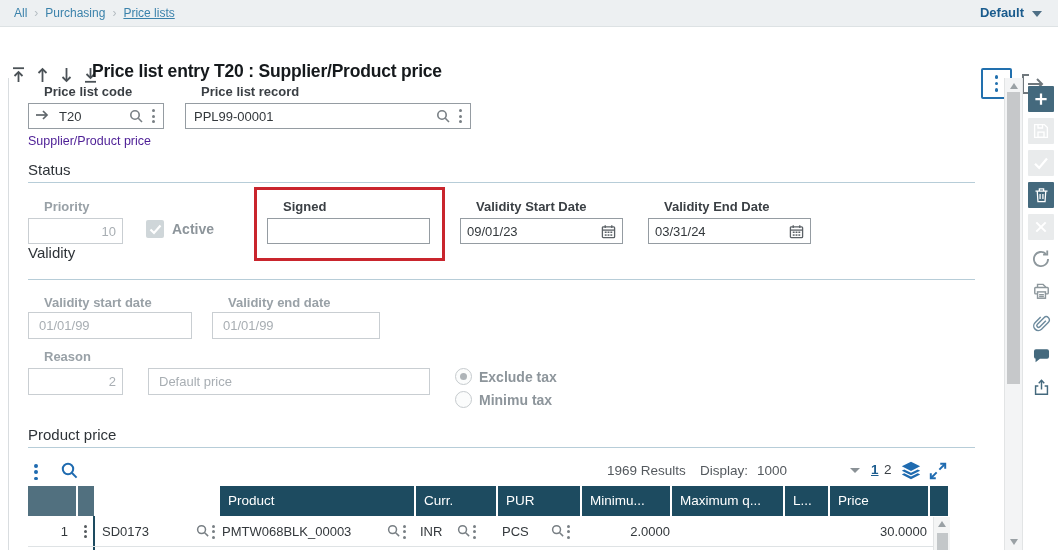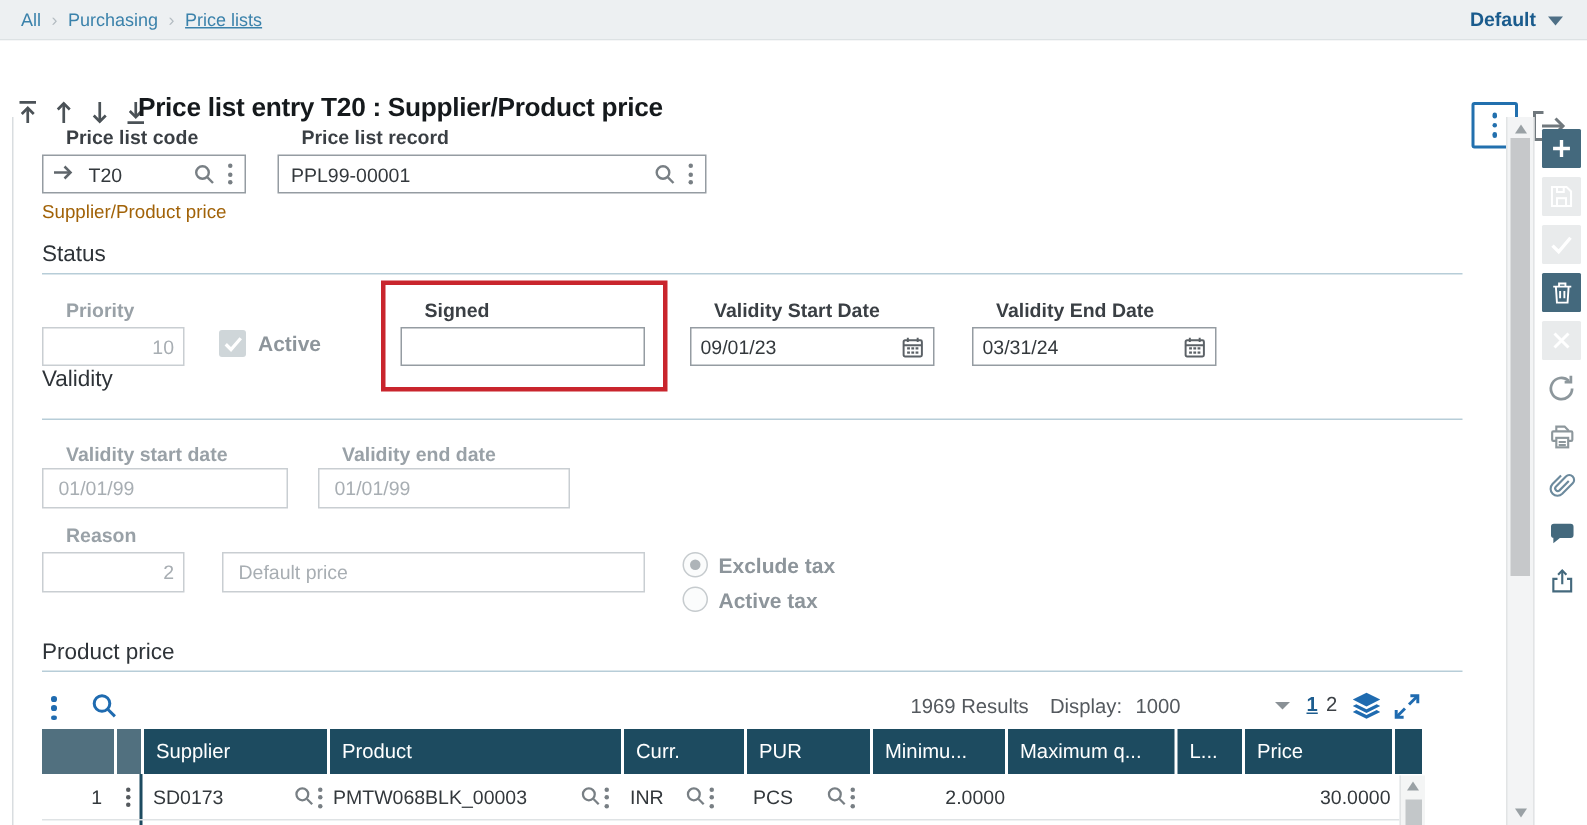--- a/index.html
+++ b/index.html
@@ -36,7 +36,7 @@
   .fld { position:absolute; height:26px; border:1px solid #959ca2; background:#fff; font-size:13px; color:#33383c;
          display:flex; align-items:center; padding:0 6px; }
   .fld.dis { border-color:#c9ced2; color:#a8aeb3; }
-  .subtext { position:absolute; font-size:12.5px; color:#a16207; }
+  .subtext { position:absolute; font-size:12.5px; color:#4c1d95; }
   .sec-title { position:absolute; font-size:15px; color:#2e3338; }
   .sec-line { position:absolute; height:1px; background:#b7cdd8; }
   .grow { flex:1; }

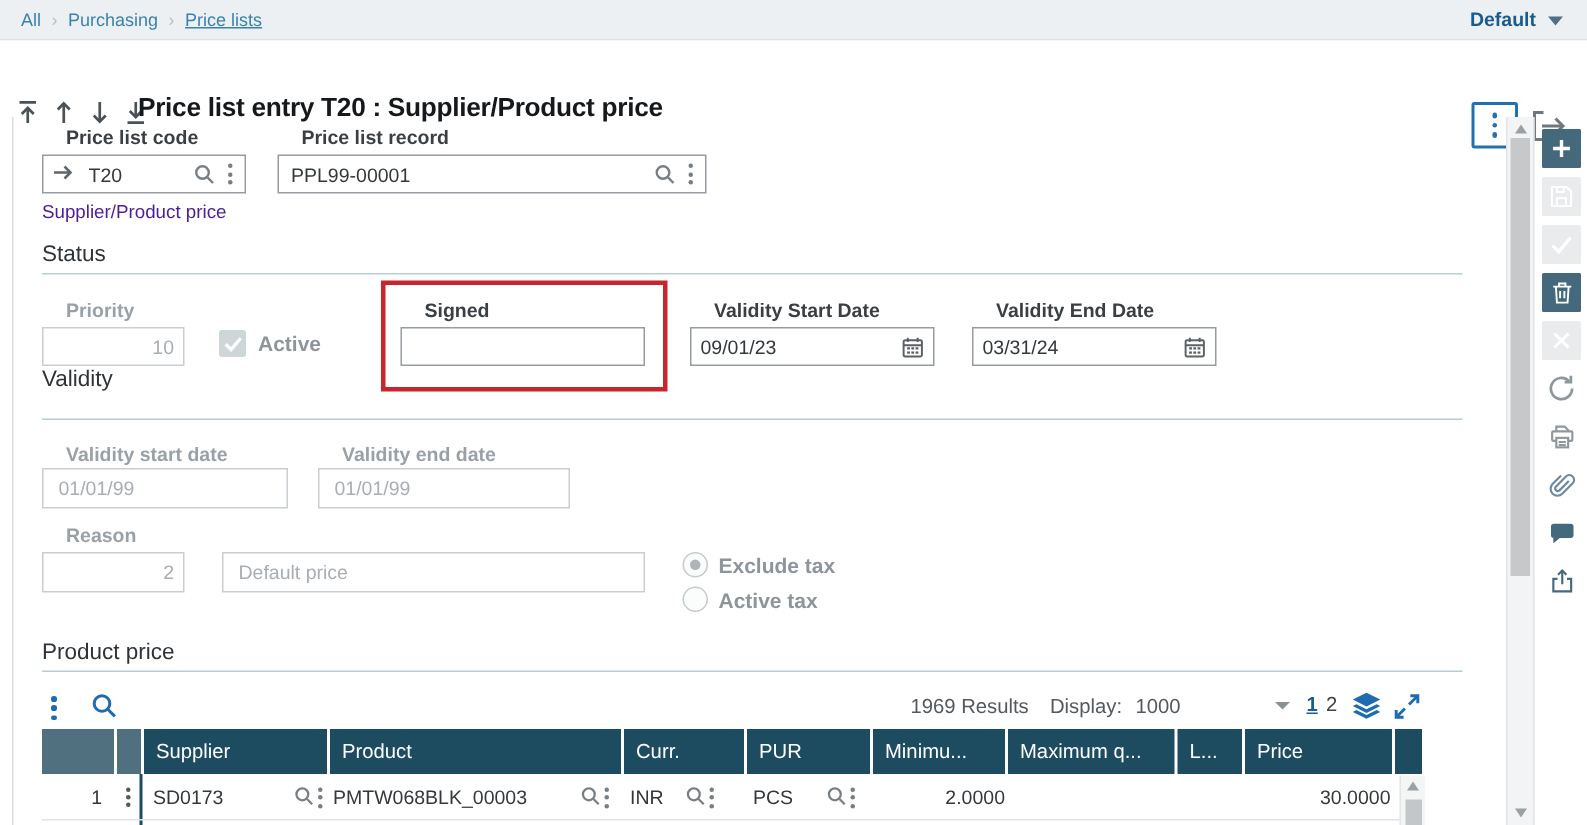--- a/index.html
+++ b/index.html
@@ -293,7 +293,7 @@
     </div>
   <div class="radio-lbl" style="left:479px; top:369px;">Exclude tax</div>
   <div class="radio" style="left:455px; top:391px;"></div>
-  <div class="radio-lbl" style="left:479px; top:392px;">Active tax</div>
+  <div class="radio-lbl" style="left:479px; top:392px;">Minimu tax</div>
 
   <div class="sec-title" style="left:28px; top:426px;">Product price</div>
   <div class="sec-line" style="left:28px; top:447px; width:947px;"></div>

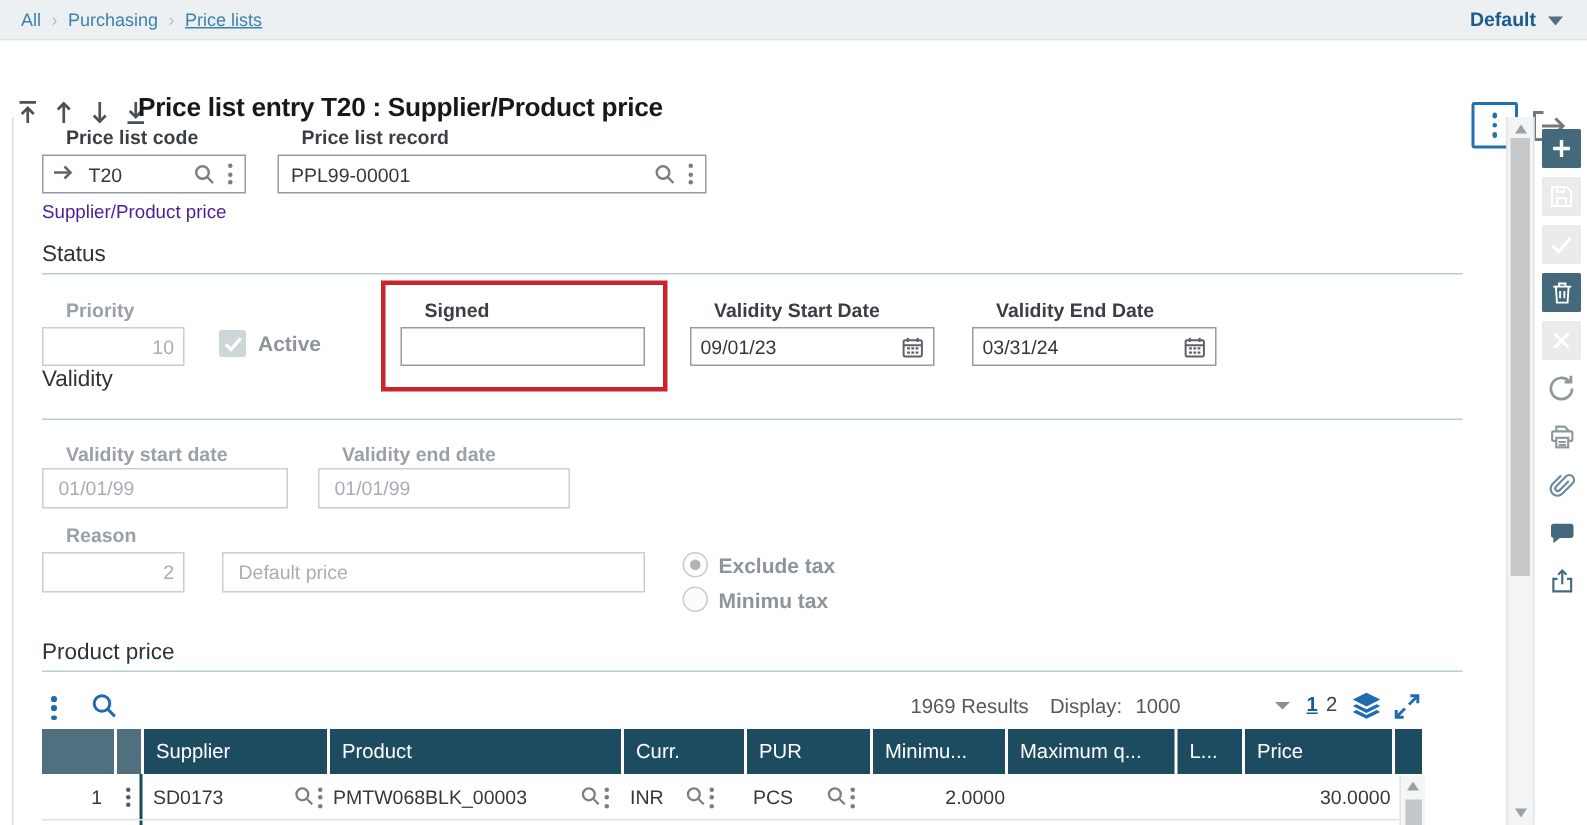--- a/index.html
+++ b/index.html
@@ -338,7 +338,6 @@
 
   <div class="th light" style="left:28px;  width:48px;"></div>
   <div class="th light" style="left:78px;  width:16px;"></div>
-  <div class="th" style="left:96px;  width:122px;">Supplier</div>
   <div class="th" style="left:220px; width:194px;">Product</div>
   <div class="th" style="left:416px; width:80px;">Curr.</div>
   <div class="th" style="left:498px; width:82px;">PUR</div>

